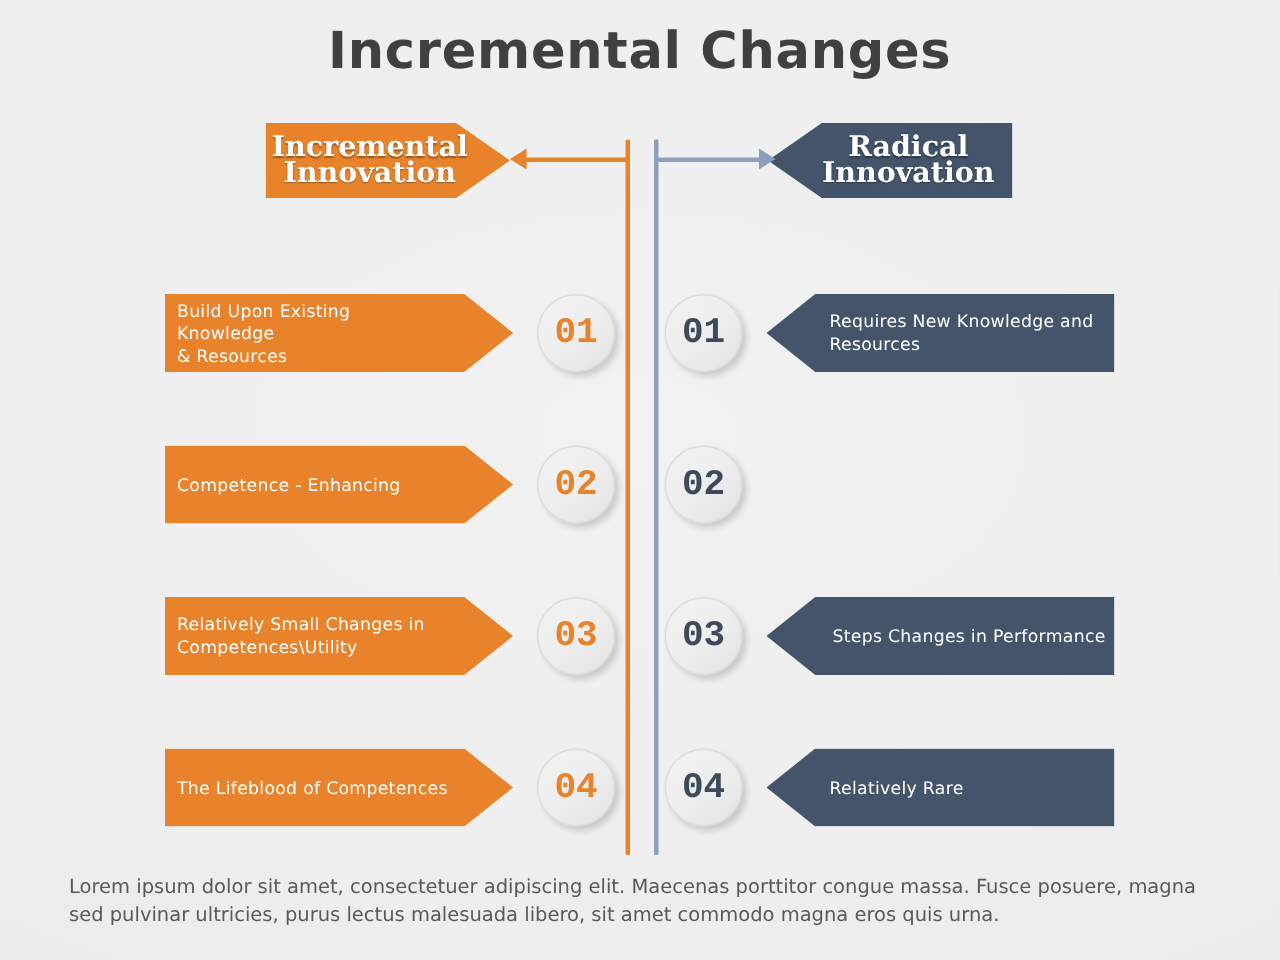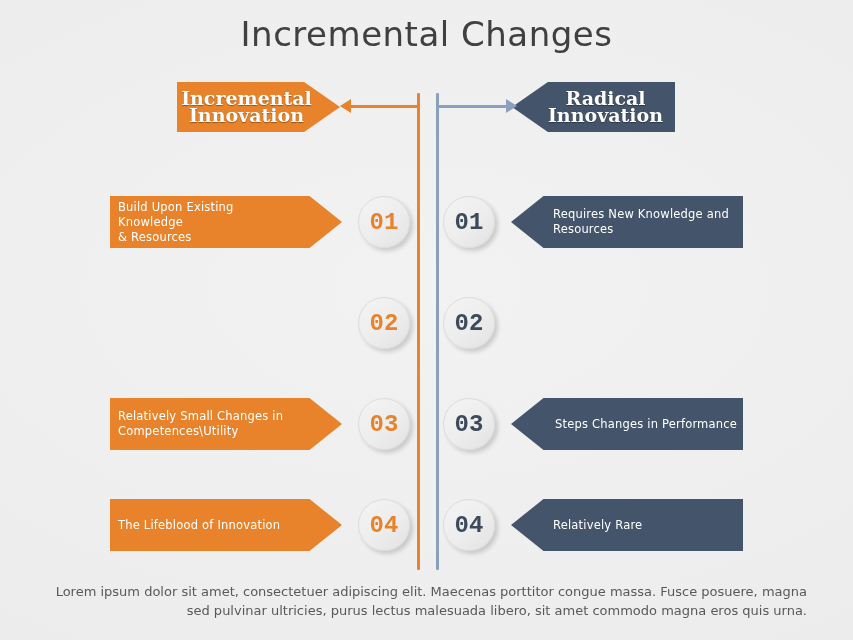--- a/index.html
+++ b/index.html
@@ -31,7 +31,7 @@
     text-align: center;
     font-family: "DejaVu Sans", sans-serif;
     font-size: 34px;
-    font-weight: normal;
+    font-weight: bold;
     letter-spacing: 0.5px;
     color: #404040;
   }

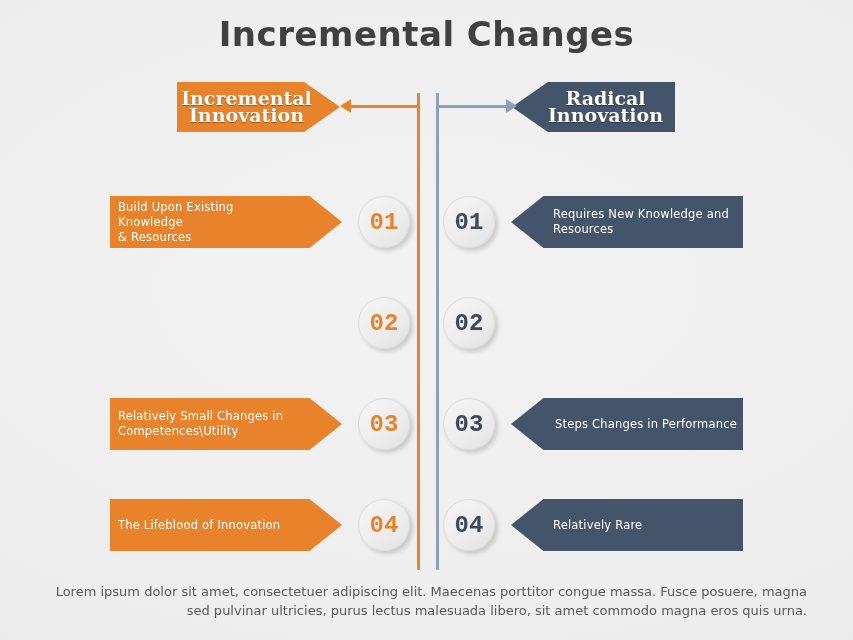--- a/index.html
+++ b/index.html
@@ -243,6 +243,11 @@
   </div>
 
   <div class="row r2">
+    <div class="bar bar-left">
+      <div>
+        <span>Competence -  Enhancing</span>
+      </div>
+    </div>
     <div class="circ circ-left">02</div>
     <div class="circ circ-right">02</div>
   </div>

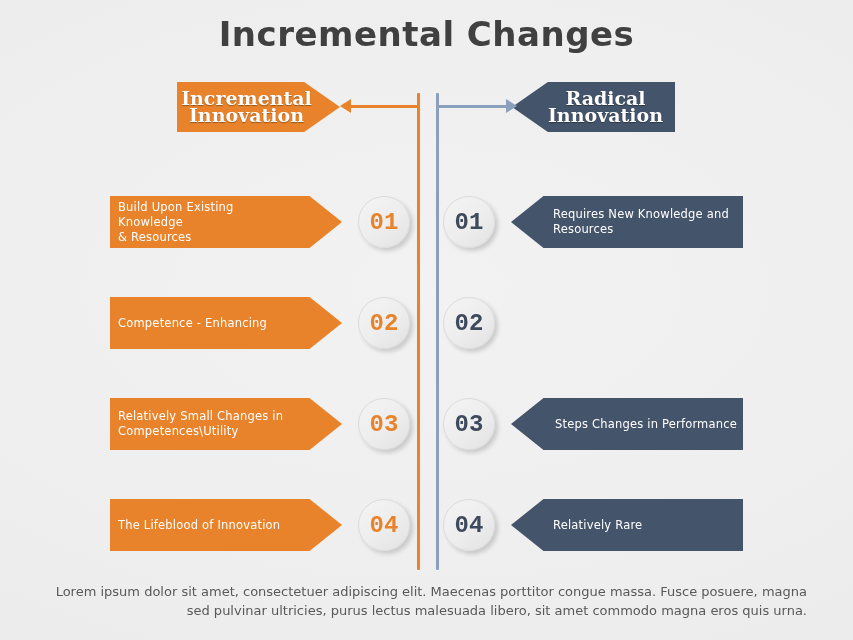--- a/index.html
+++ b/index.html
@@ -271,7 +271,7 @@
   <div class="row r4">
     <div class="bar bar-left">
       <div>
-        <span>The Lifeblood of Innovation</span>
+        <span>The Lifeblood of Competences</span>
       </div>
     </div>
     <div class="circ circ-left">04</div>

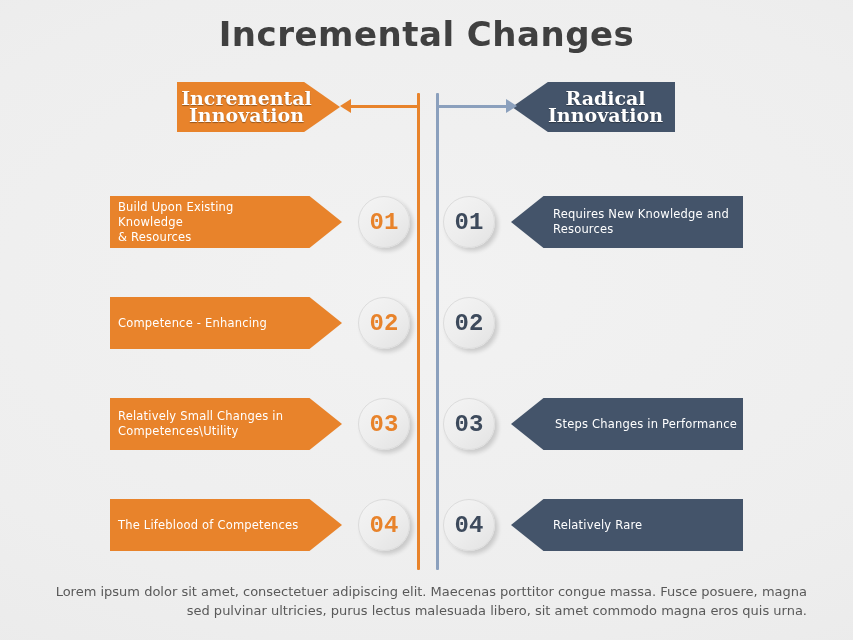--- a/index.html
+++ b/index.html
@@ -190,7 +190,7 @@
     left: 46px;
     top: 582px;
     width: 761px;
-    text-align: right;
+    text-align: left;
     font-family: "DejaVu Sans", sans-serif;
     font-size: 13px;
     line-height: 19px;

